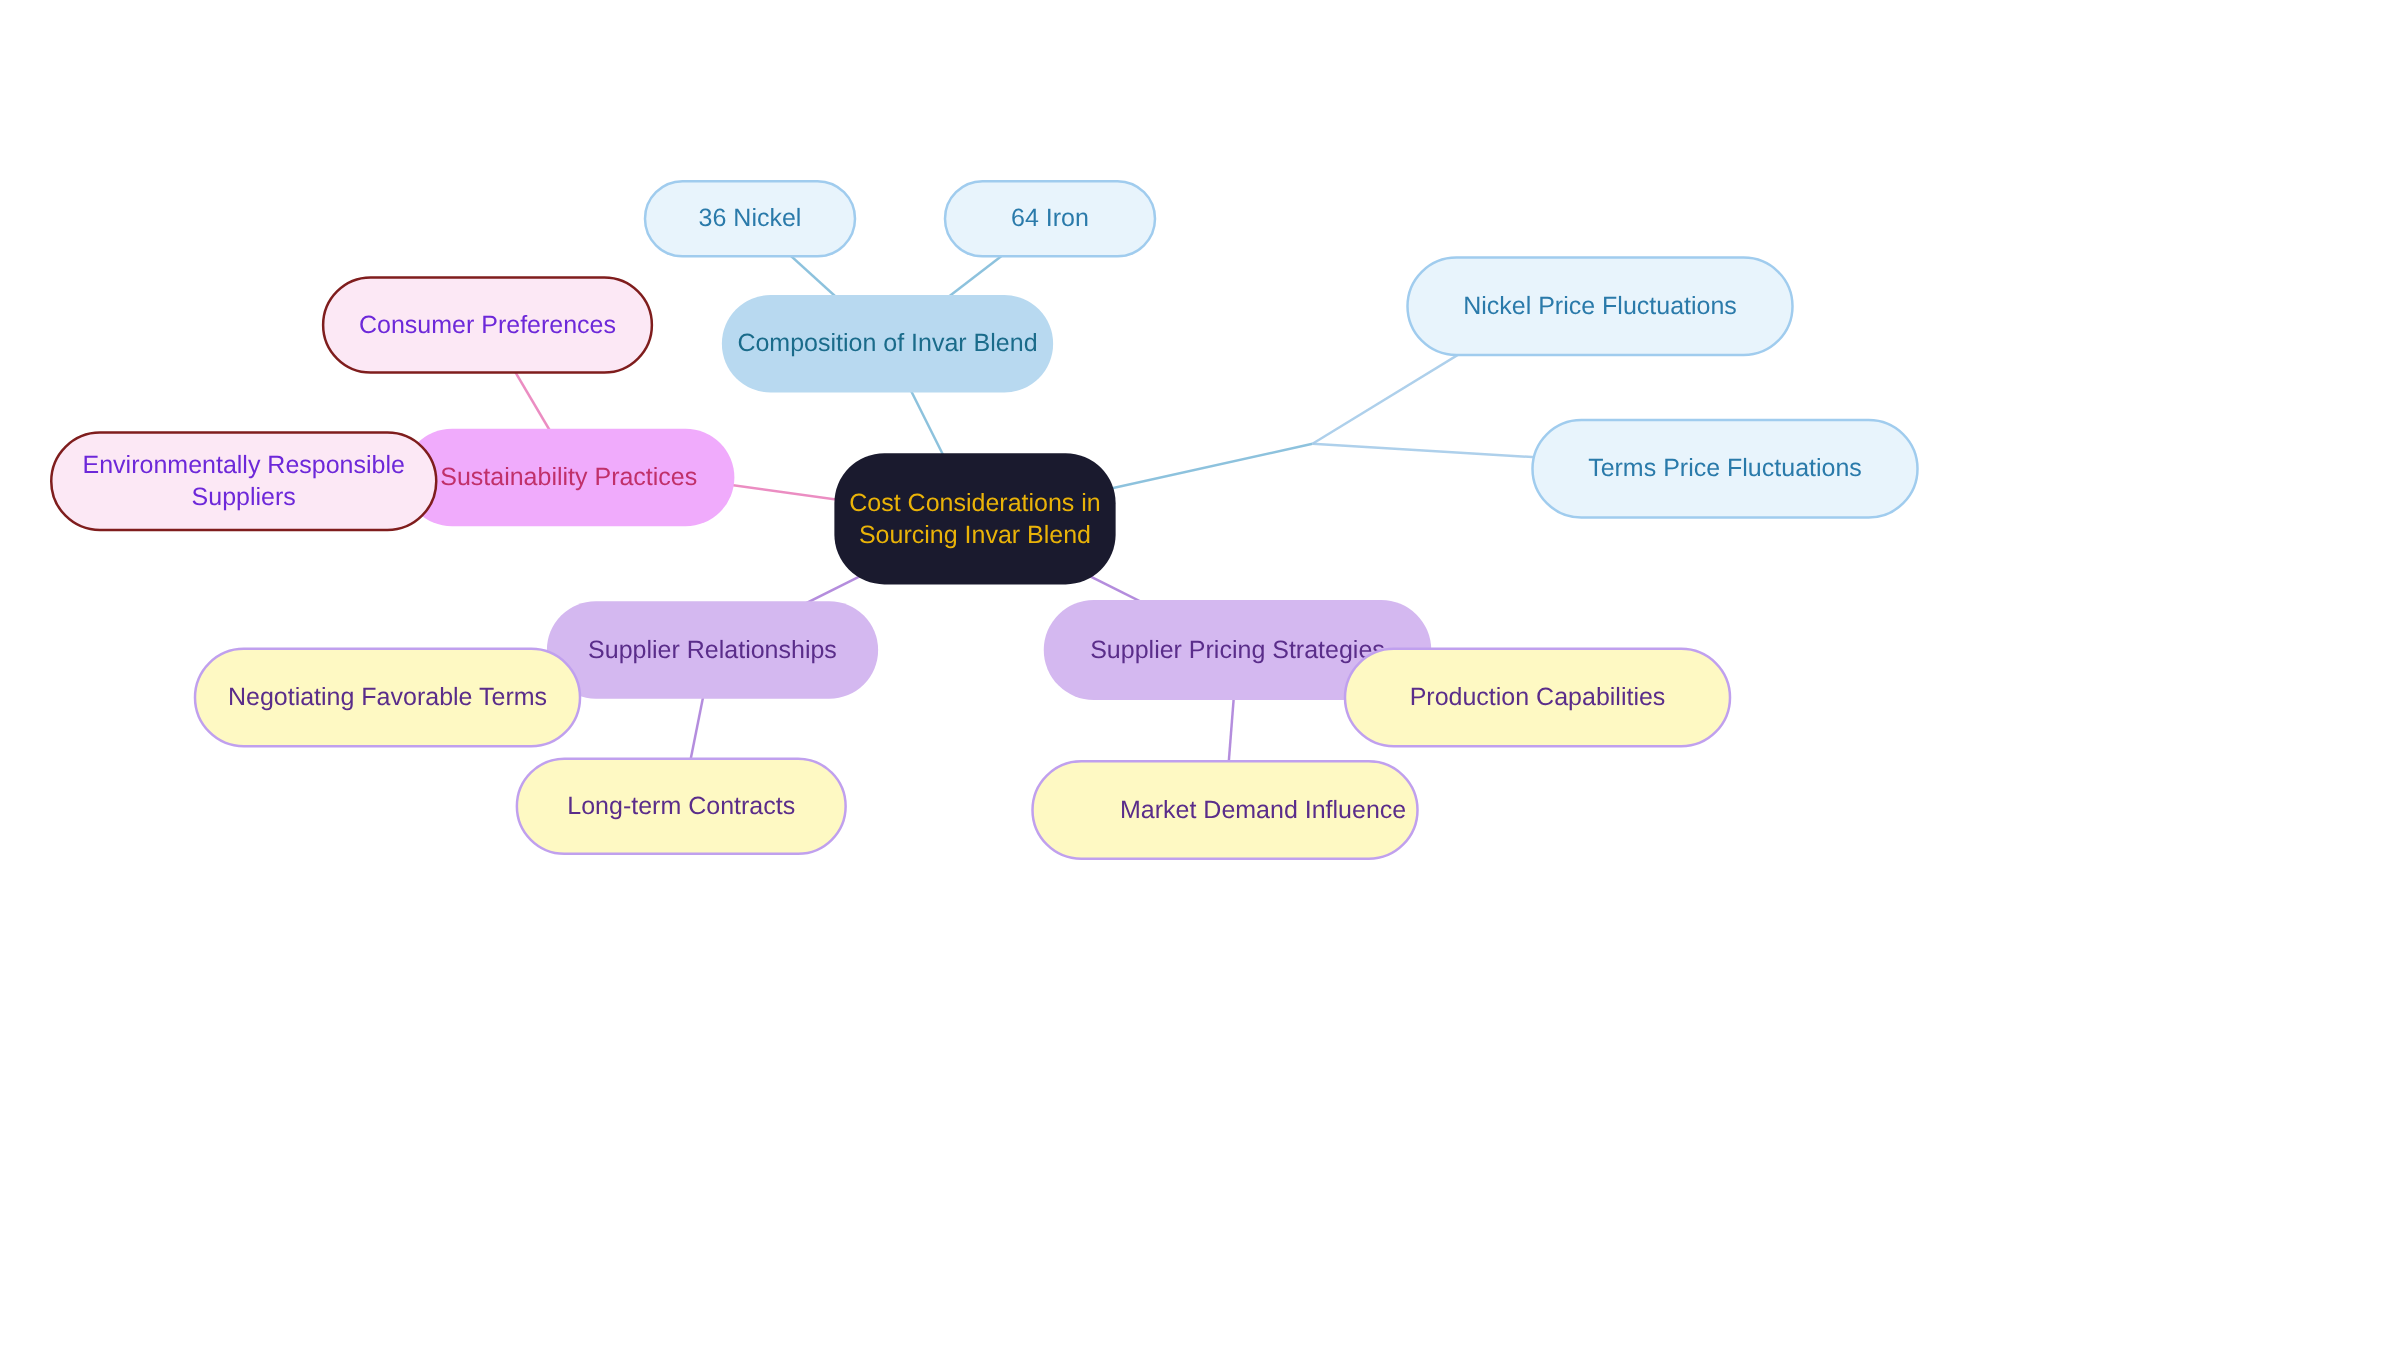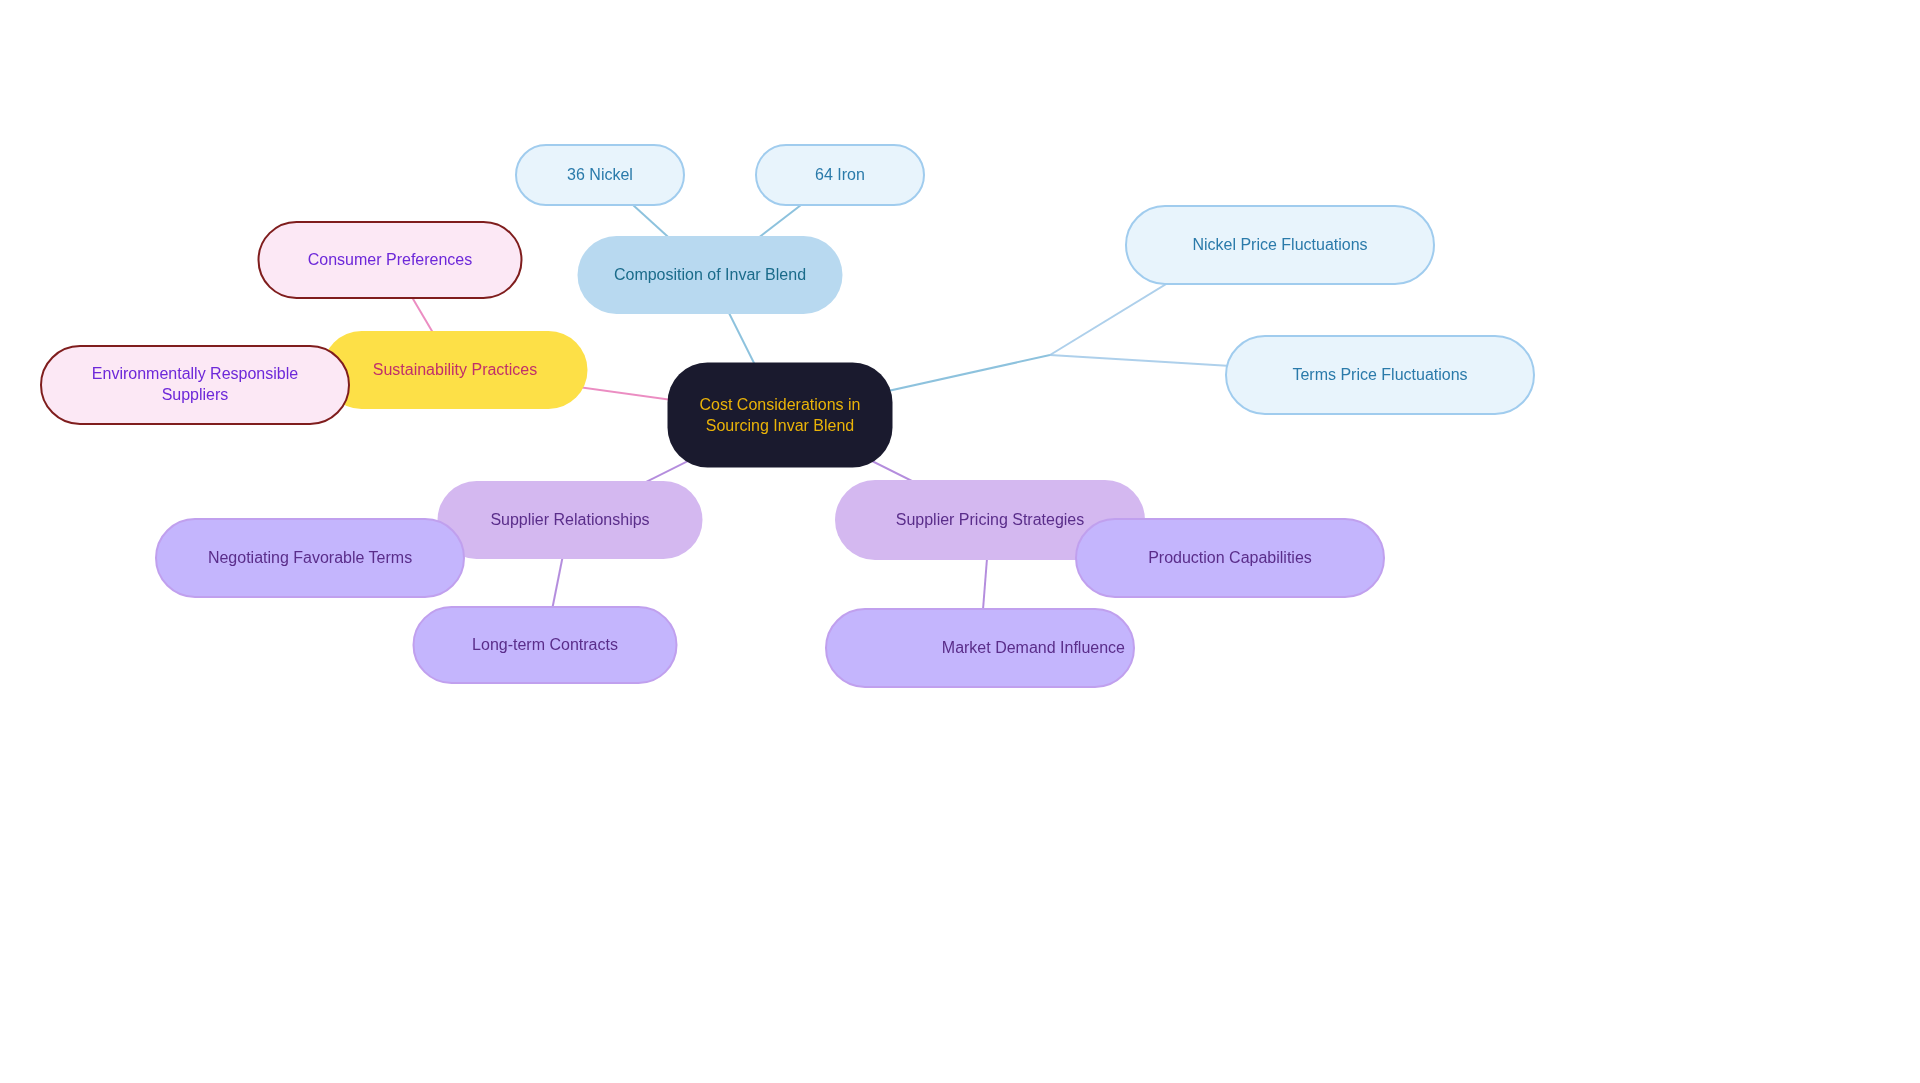--- a/index.html
+++ b/index.html
@@ -34,7 +34,7 @@
       cursor: pointer;
     }
     .node-label {
-      font-size: 16px;
+      font-size: 20px;
       font-weight: 500;
       line-height: 1.3;
       padding: 0 8px;

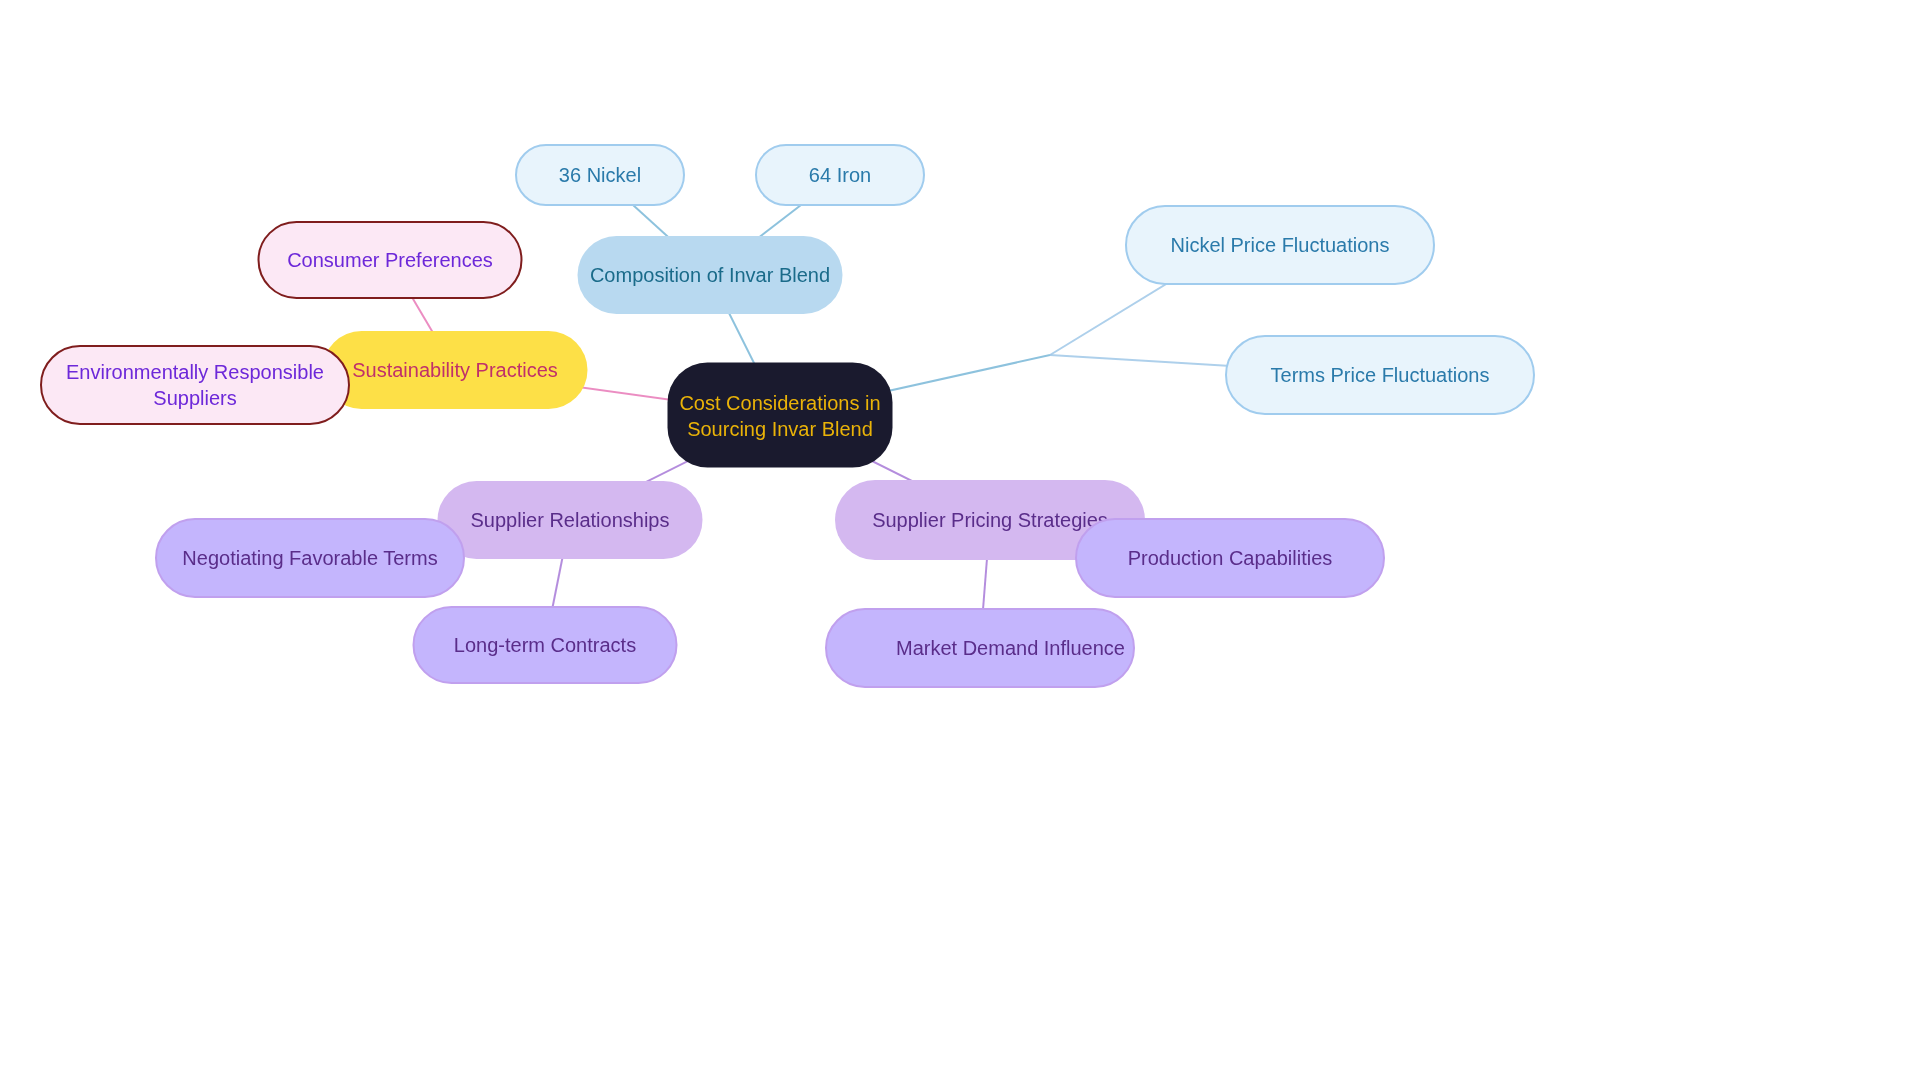--- a/index.html
+++ b/index.html
@@ -57,9 +57,10 @@
     }
     
     .node-pink {
-      background: #fde047;
+      background: #f0abfc;
       color: #c0306a;
       border: none;
+      margin-top: 12px;
     }
     
     .node-purple {

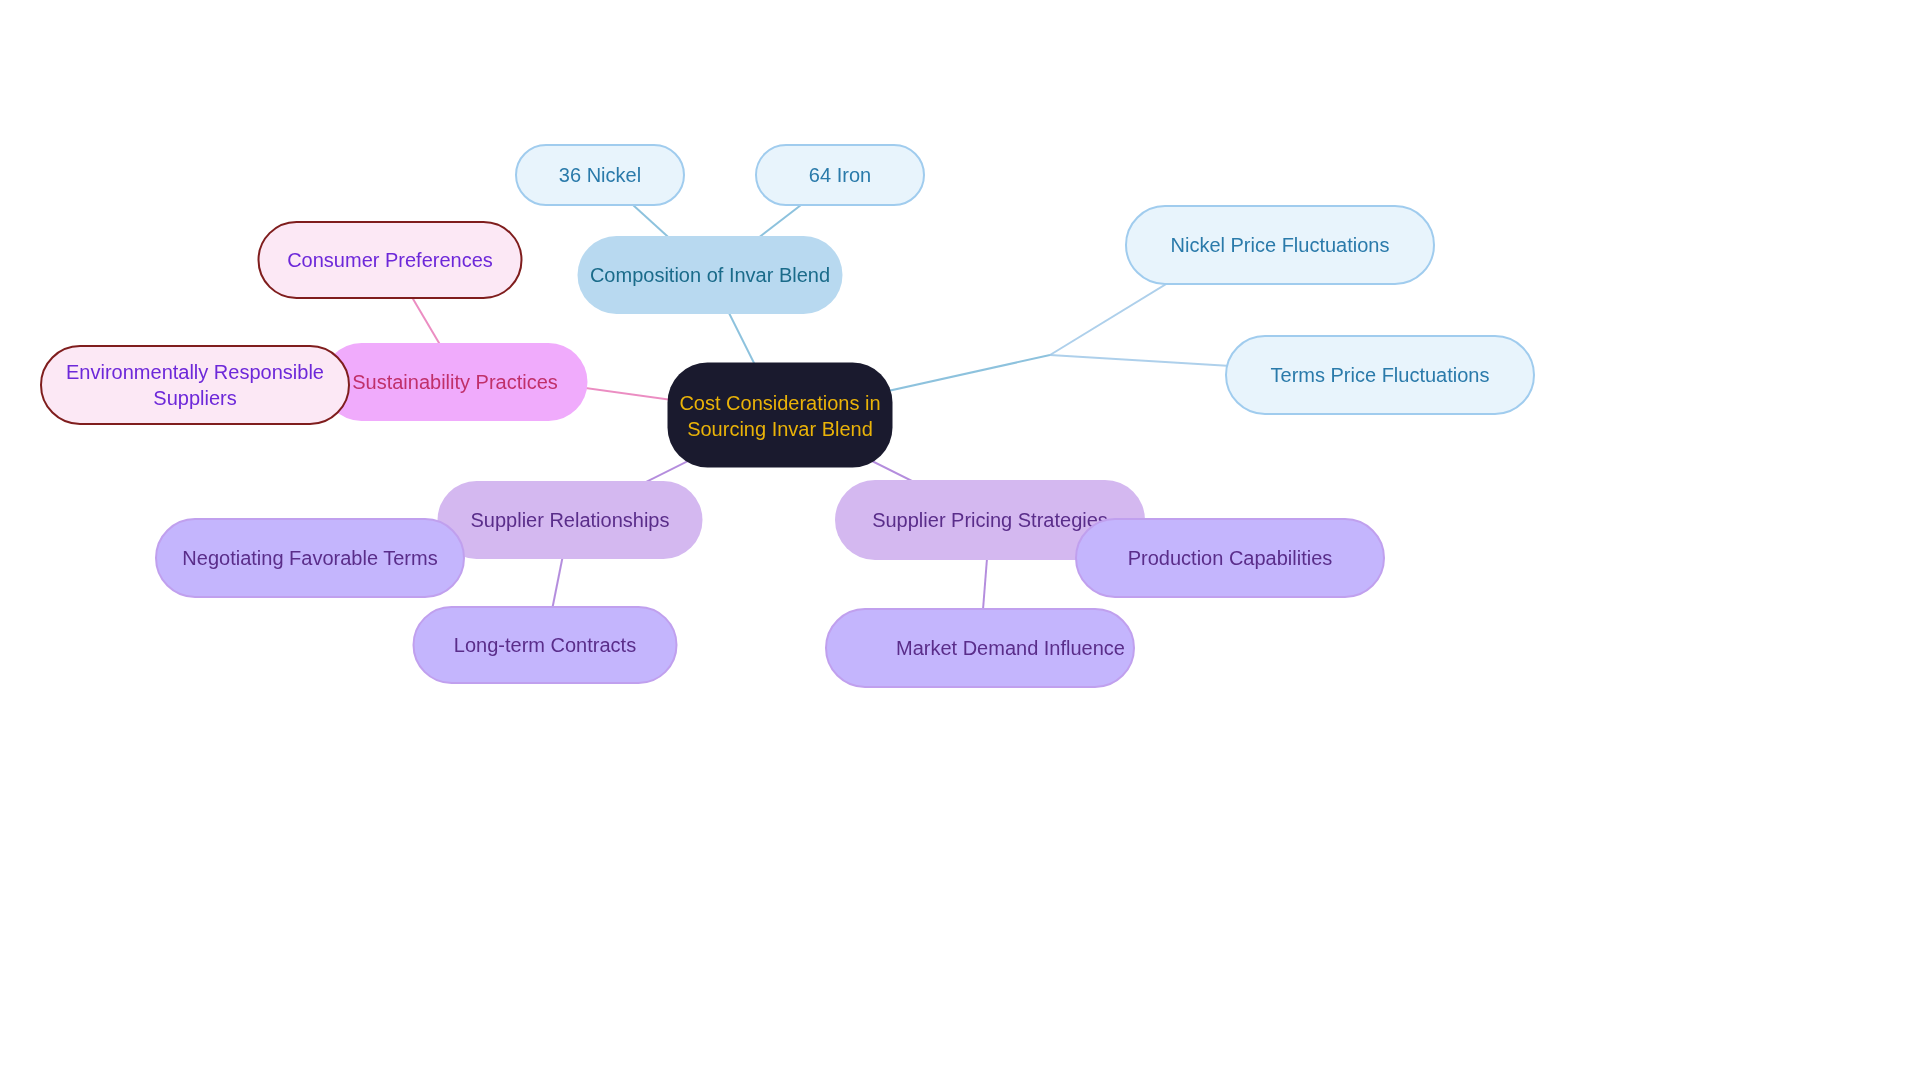--- a/index.html
+++ b/index.html
@@ -82,7 +82,7 @@
     }
     
     .node-purple-outline {
-      background: #c4b5fd;
+      background: #fef9c3;
       color: #5a2d8a;
       border: 2px solid #c0a0ee;
     }

